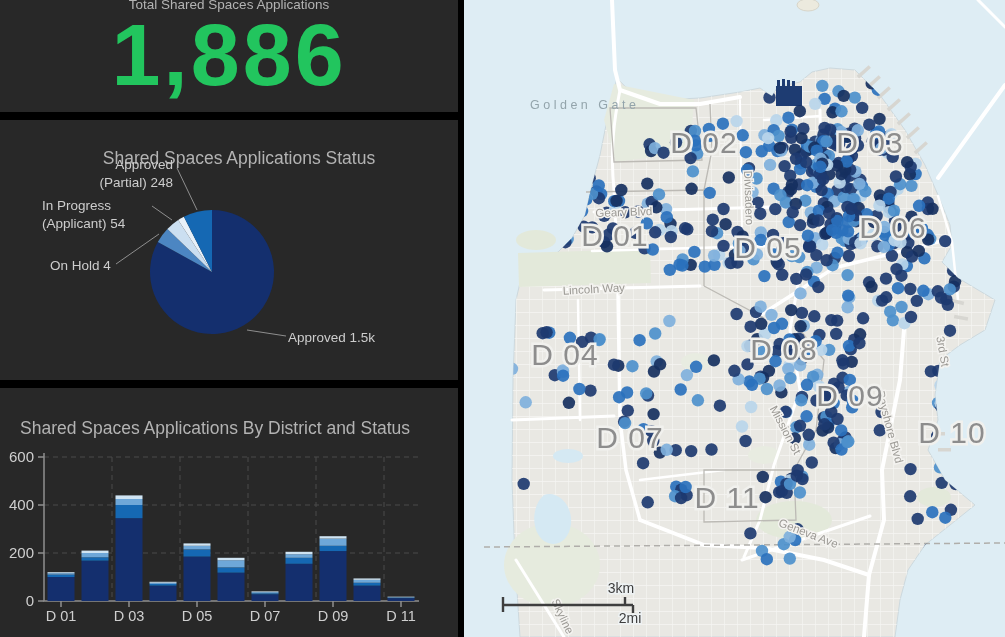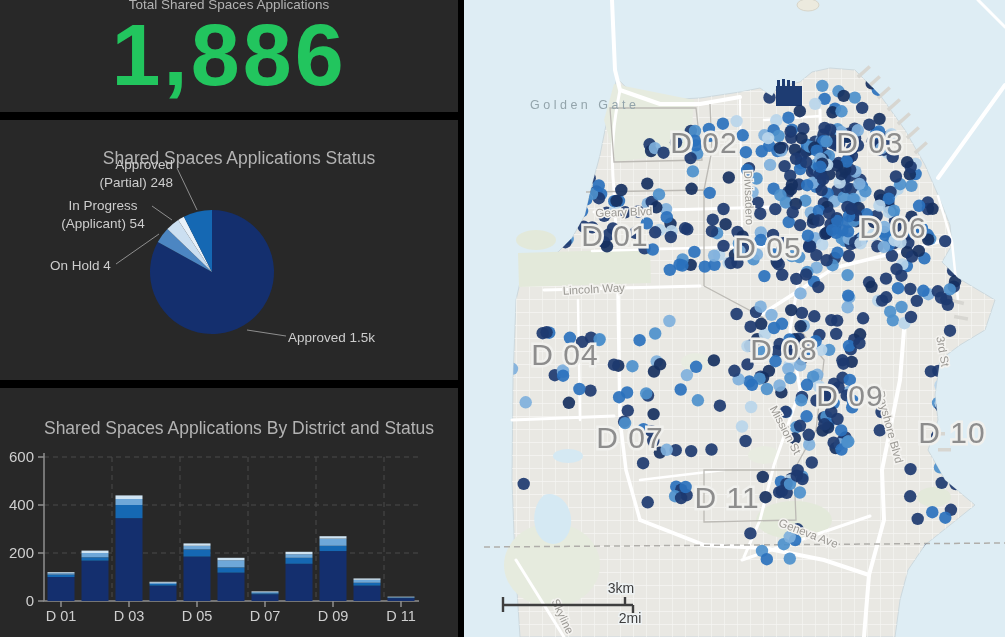--- a/index.html
+++ b/index.html
@@ -49,7 +49,7 @@
       </svg>
     <h2 class="panel-title" style="position:relative">Shared Spaces Applications Status</h2>
     <div class="pie-label" style="right:285px;top:36px;width:88px;text-align:right">Approved (Partial) 248</div>
-    <div class="pie-label" style="right:303px;top:77px;width:104px;text-align:center">In Progress (Applicant) 54</div>
+    <div class="pie-label" style="right:312px;top:77px;width:104px;text-align:left">In Progress (Applicant) 54</div>
     <div class="pie-label" style="left:50px;top:137px">On Hold 4</div>
     <div class="pie-label" style="left:288px;top:209px">Approved 1.5k</div>
   </section>

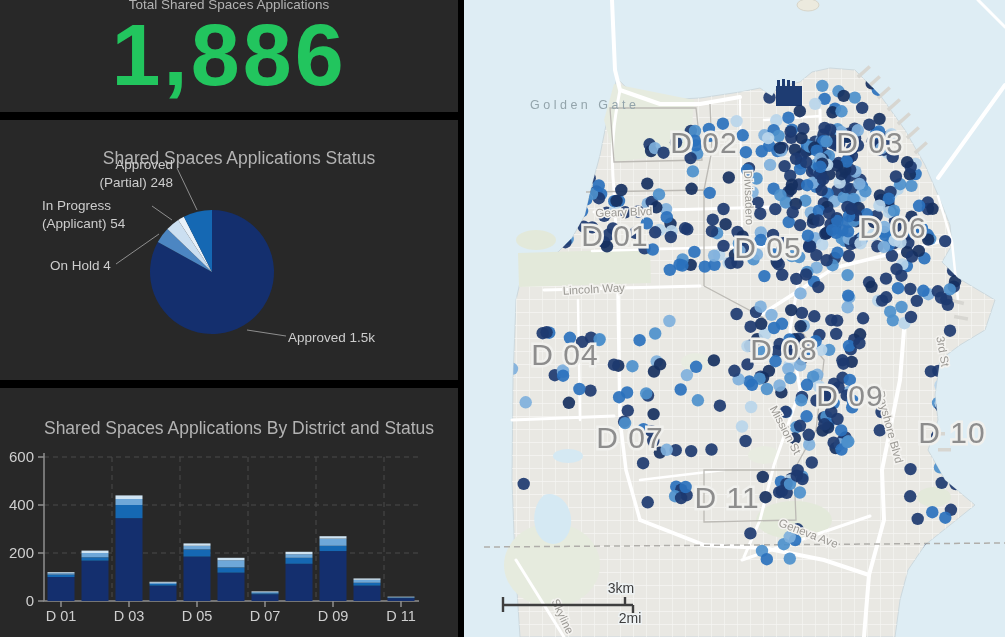--- a/index.html
+++ b/index.html
@@ -13,7 +13,7 @@
     color:#22c55e;letter-spacing:3px;line-height:106px;}
   .panel-title{font-size:17.5px;color:#b3b3b3;font-weight:400;}
   #pie-card .panel-title{text-align:center;padding-top:13px;padding-left:20px;}
-  #bar-card .panel-title{padding:15px 0 0 20px;text-align:center;}
+  #bar-card .panel-title{padding:15px 0 0 20px;}
   .pie-label{position:absolute;font-size:13.5px;color:#cdcdcd;line-height:1.3;}
   #pie-svg,#bar-svg{position:absolute;left:0;top:0;}
   #pie-svg{top:0;}

